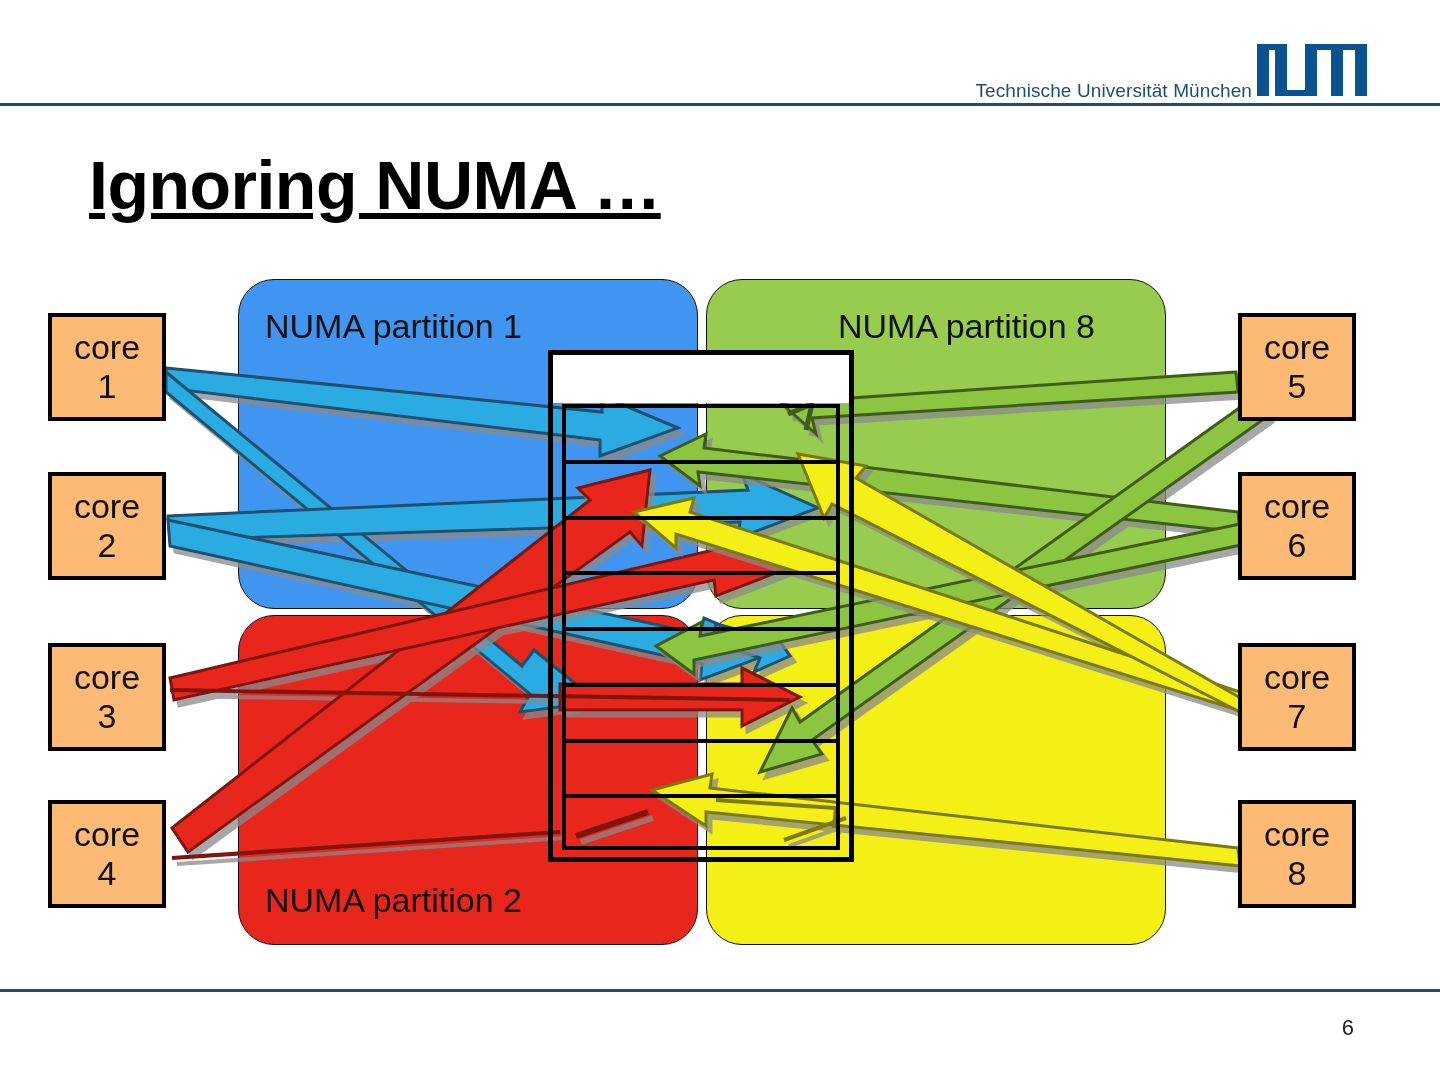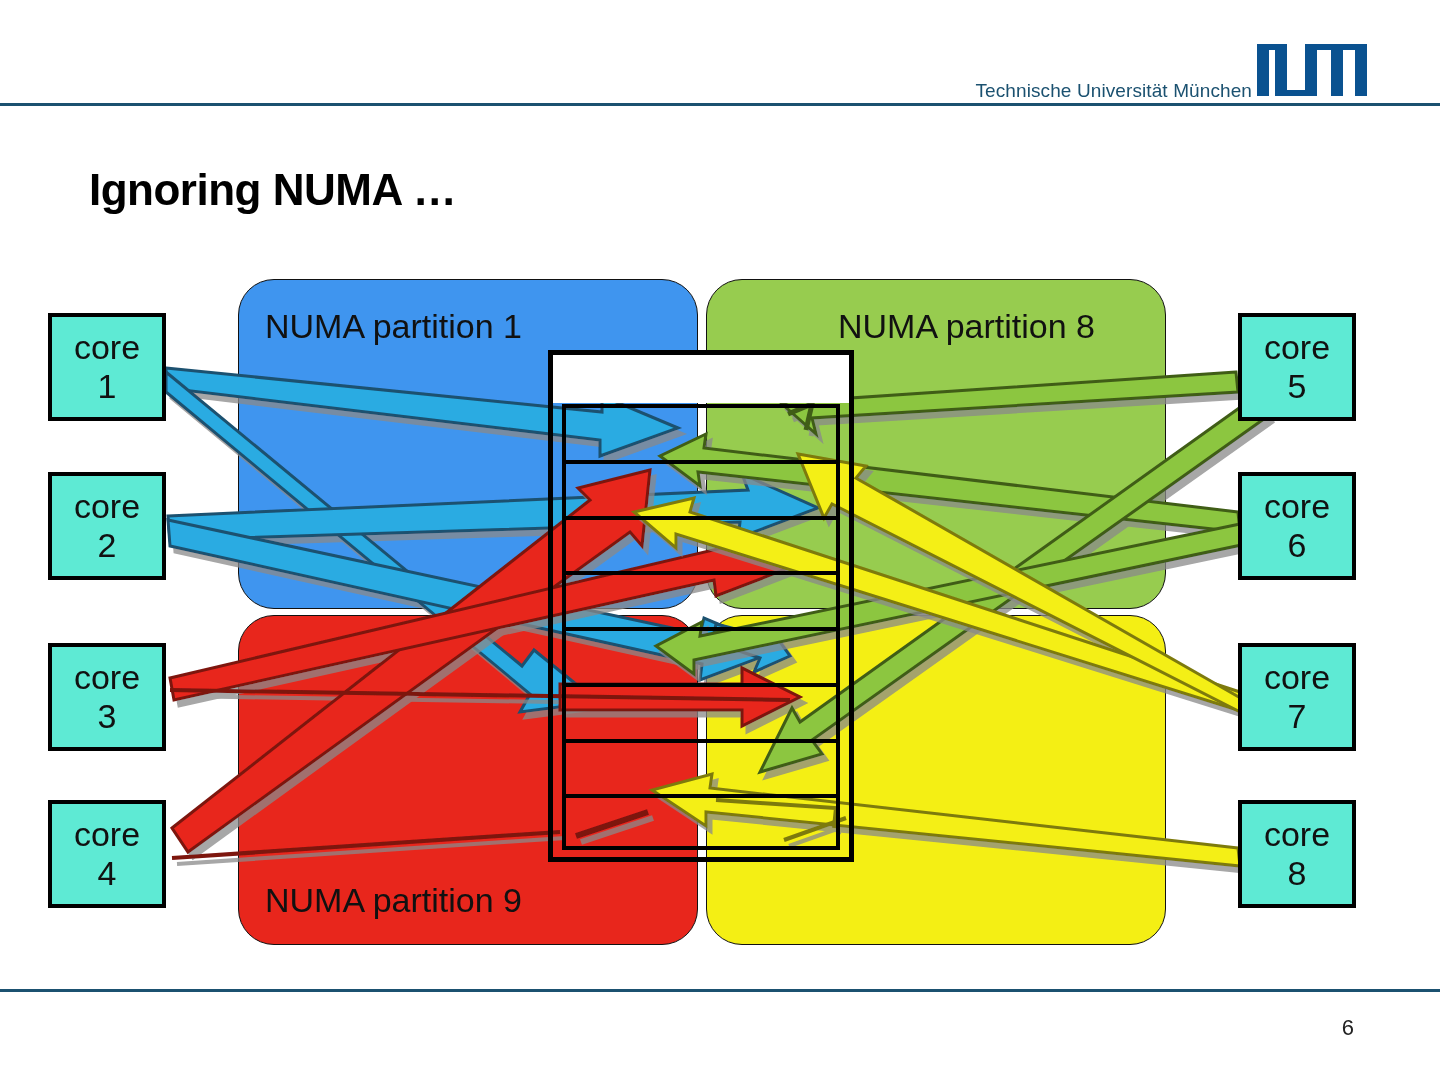--- a/index.html
+++ b/index.html
@@ -37,9 +37,9 @@
 
   
   .title{
-    position:absolute;left:89px;top:165px;
-    font-size:44px;font-weight:bold;color:#000;
-    letter-spacing:-.5px;white-space:nowrap;
+    position:absolute;left:89px;top:146px;
+    font-size:68px;font-weight:bold;color:#000;
+    letter-spacing:-.5px;white-space:nowrap;text-decoration:underline;
   }
 
   

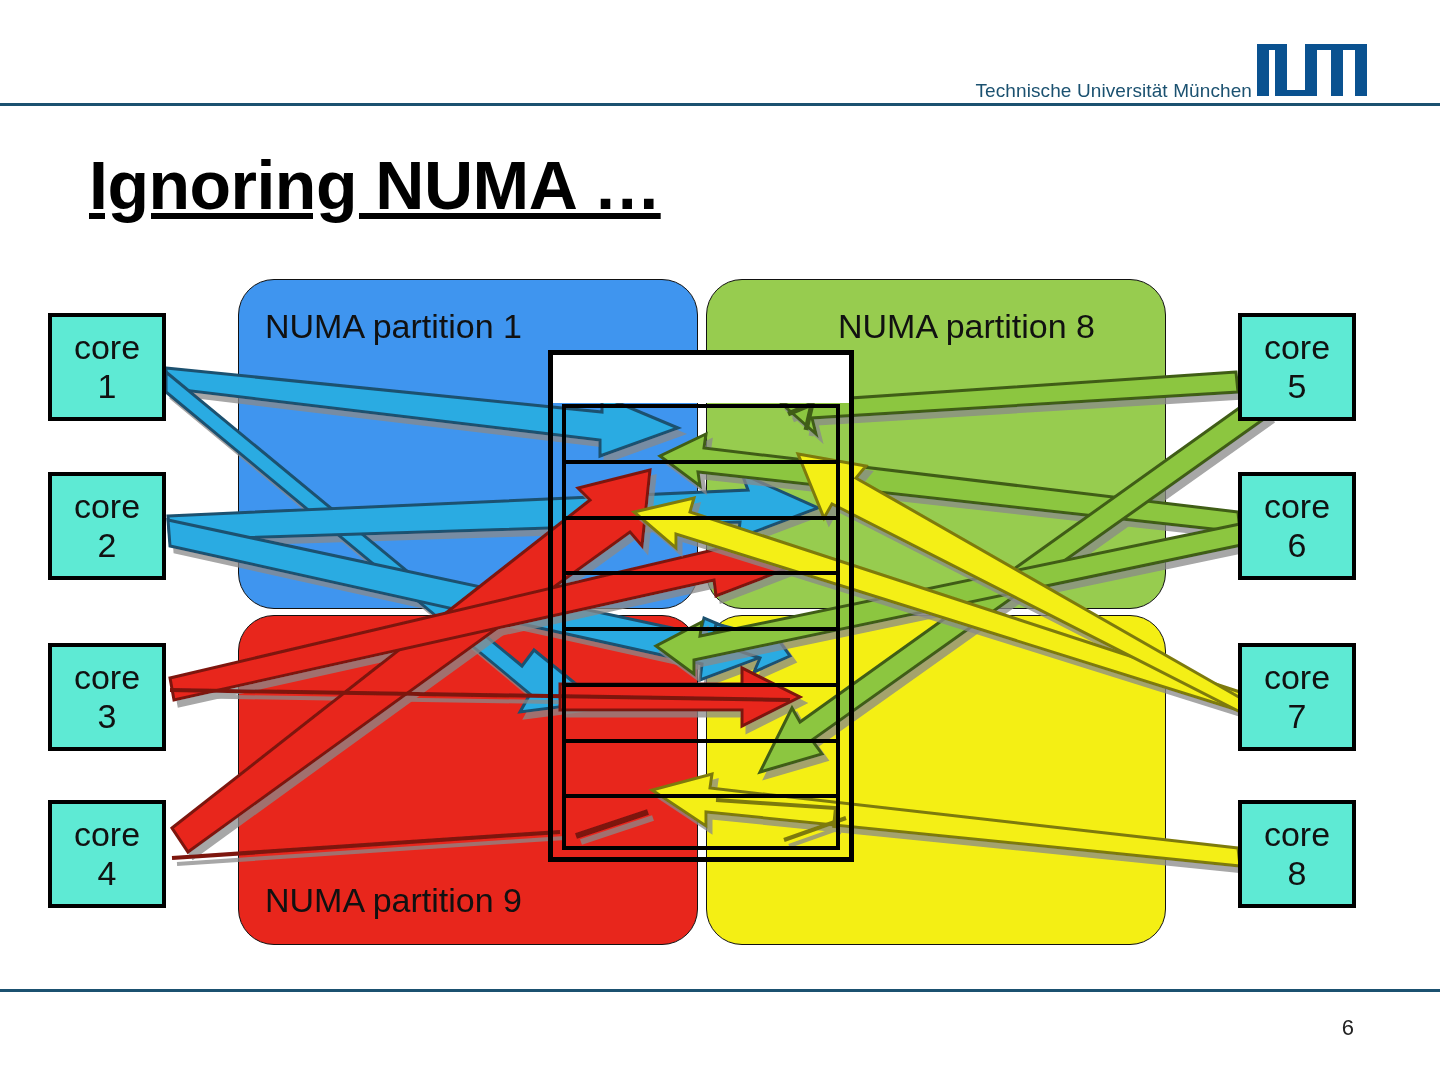--- a/index.html
+++ b/index.html
@@ -58,7 +58,7 @@
   
   .core{
     position:absolute;width:118px;height:108px;
-    background:#5eead4;border:4px solid #000;box-sizing:border-box;
+    background:#fdba74;border:4px solid #000;box-sizing:border-box;
     display:flex;flex-direction:column;align-items:center;justify-content:center;
     font-size:34px;color:#111;line-height:1.14;
   }

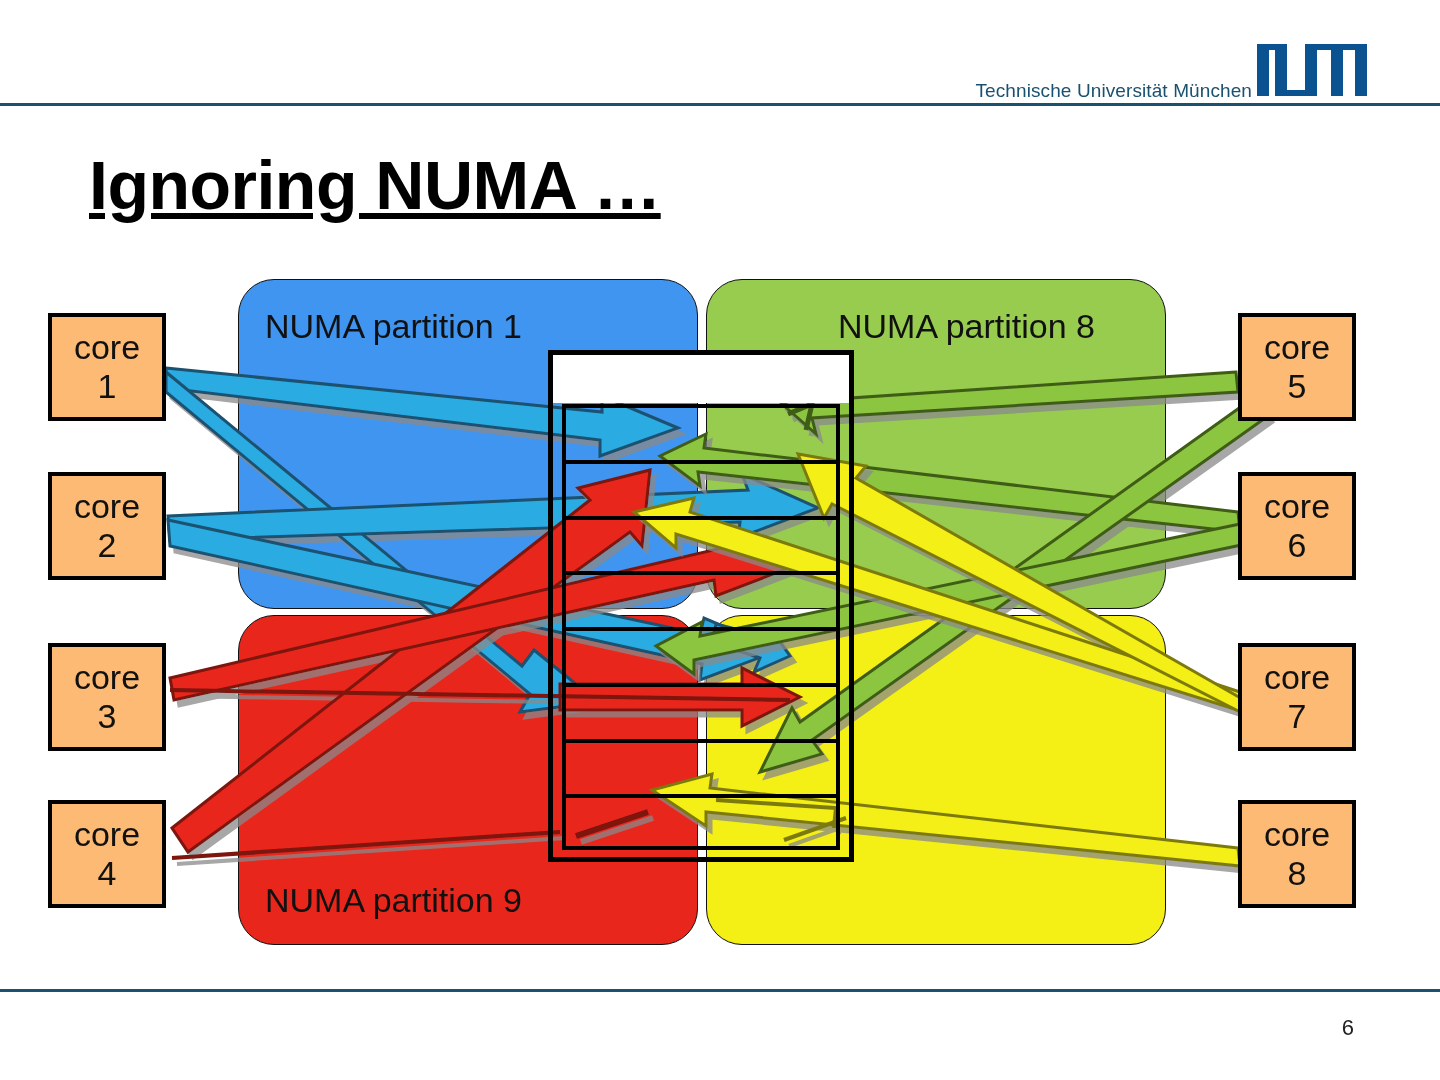--- a/index.html
+++ b/index.html
@@ -106,7 +106,7 @@
 
     <div class="part-lbl" style="left:265px;top:307px;">NUMA partition 1</div>
     <div class="part-lbl" style="left:838px;top:307px;">NUMA partition 8</div>
-    <div class="part-lbl" style="left:265px;top:881px;">NUMA partition 9</div>
+    <div class="part-lbl" style="left:265px;top:881px;">NUMA partition 2</div>
 
     <svg width="1440" height="1080">
       <defs>

